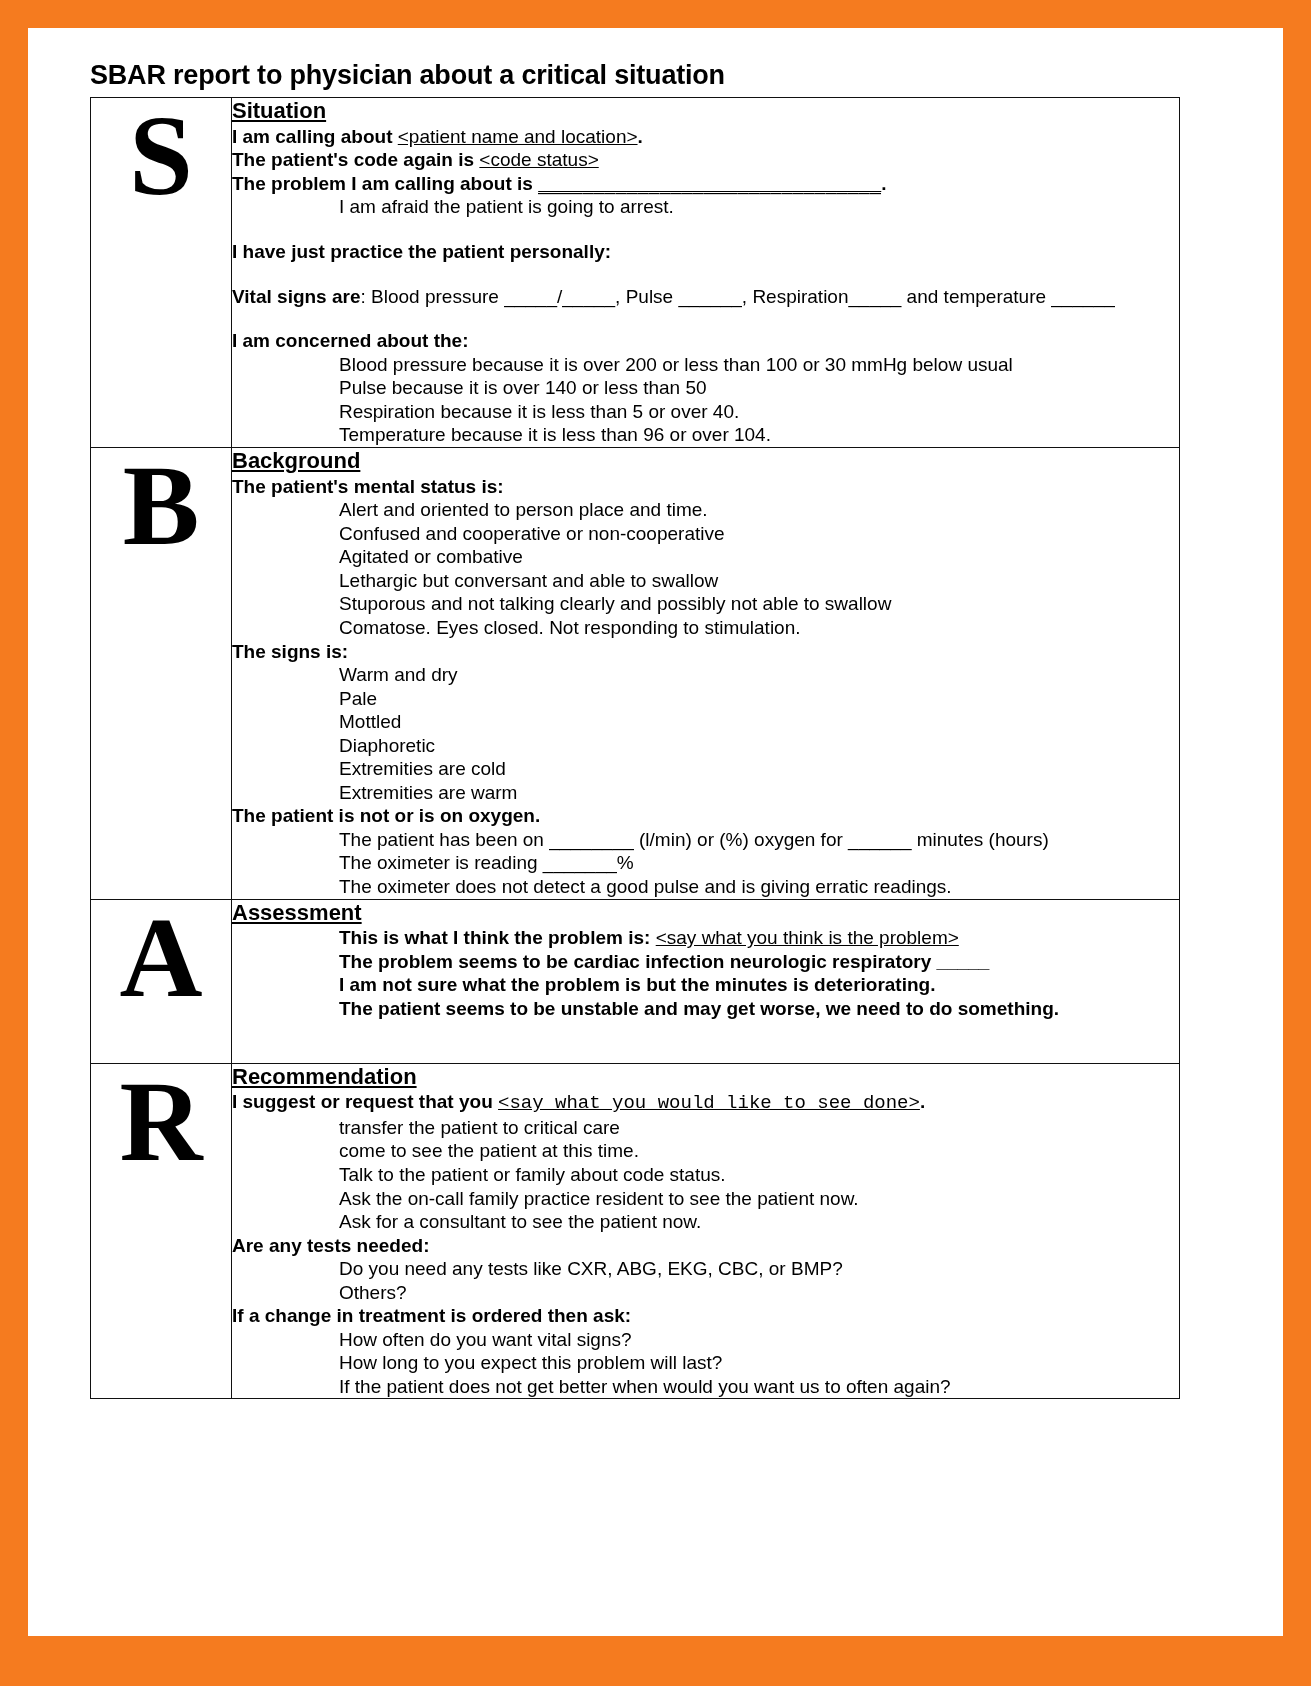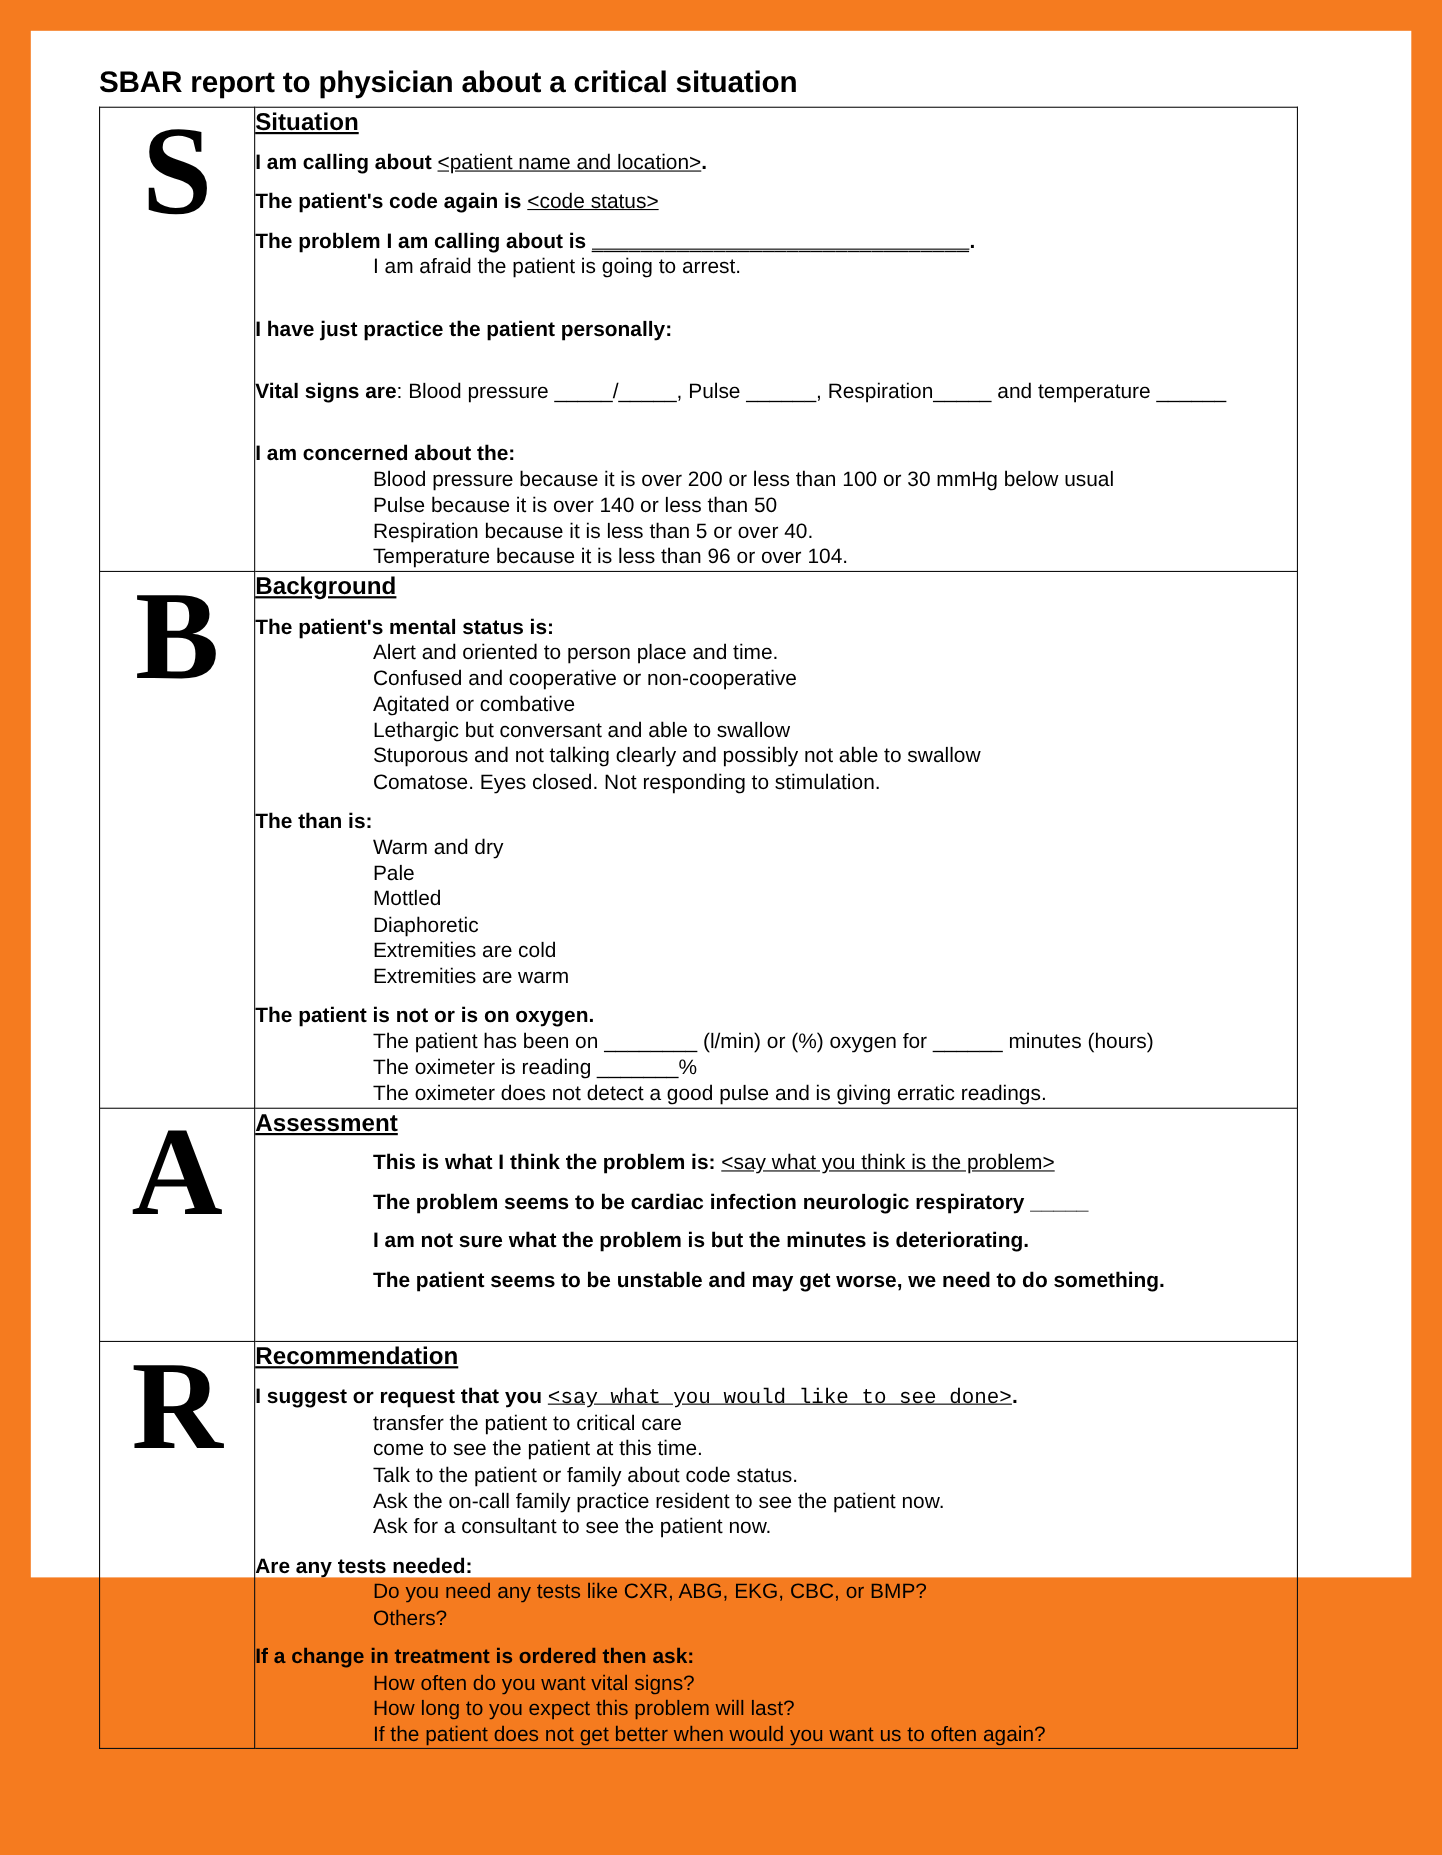--- a/index.html
+++ b/index.html
@@ -18,7 +18,7 @@
     left: 28px;
     top: 28px;
     width: 1255px;
-    height: 1406px;
+    height: 1608px;
     background: #ffffff;
     box-sizing: border-box;
   }

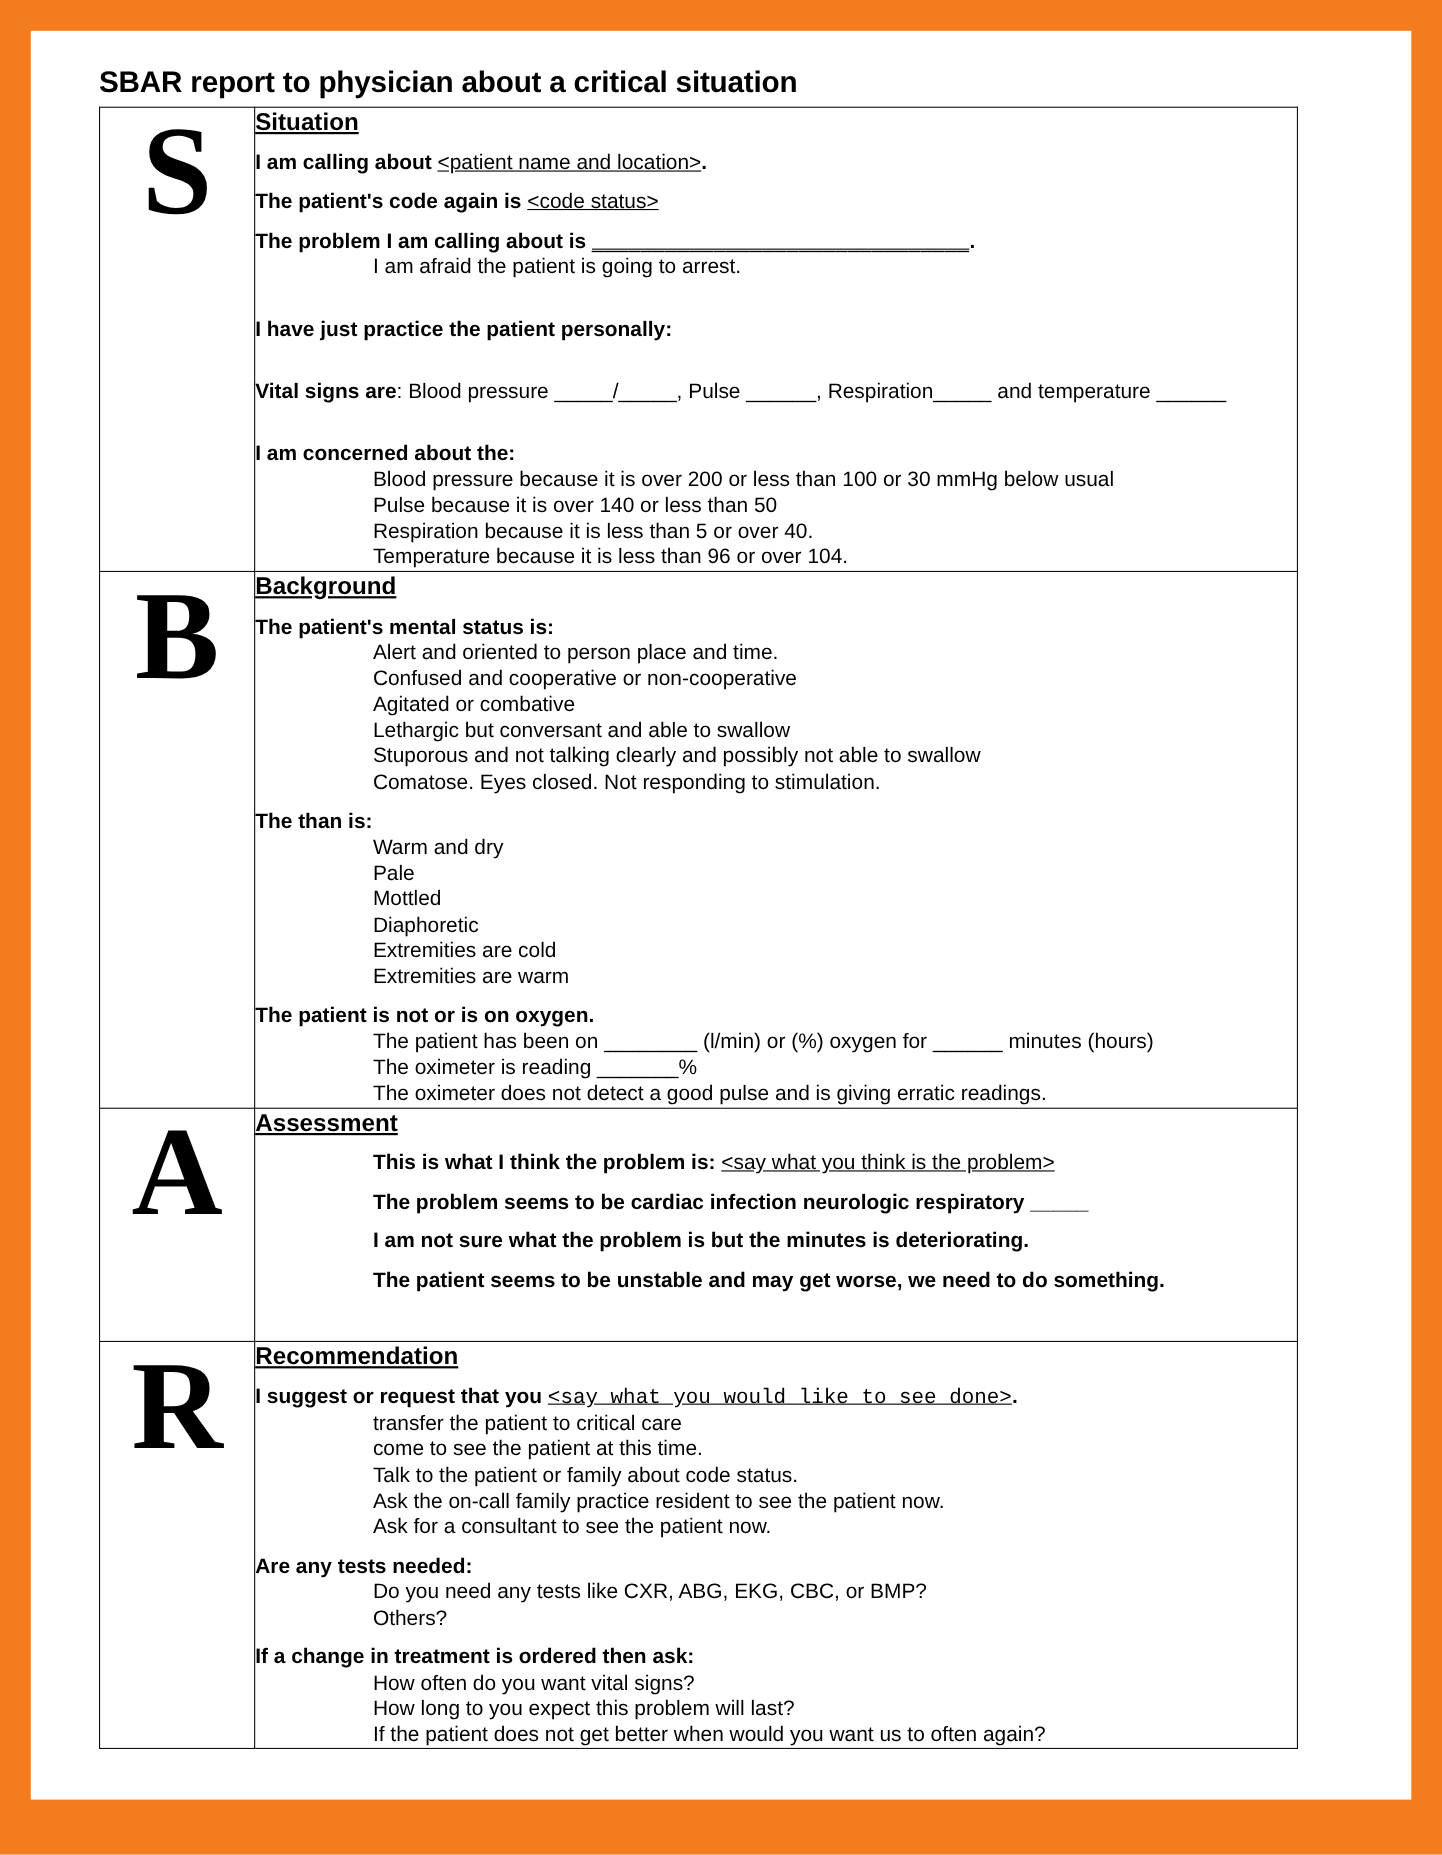--- a/index.html
+++ b/index.html
@@ -77,7 +77,7 @@
     white-space: nowrap;
     color: #000;
   }
-  .ln.b { font-weight: bold; margin-top: 12px; }
+  .ln.b { font-weight: bold; }
   .ln.ind { padding-left: 107px; }
   .ln.spacer { height: 21px; }
   .ul { text-decoration: underline; }

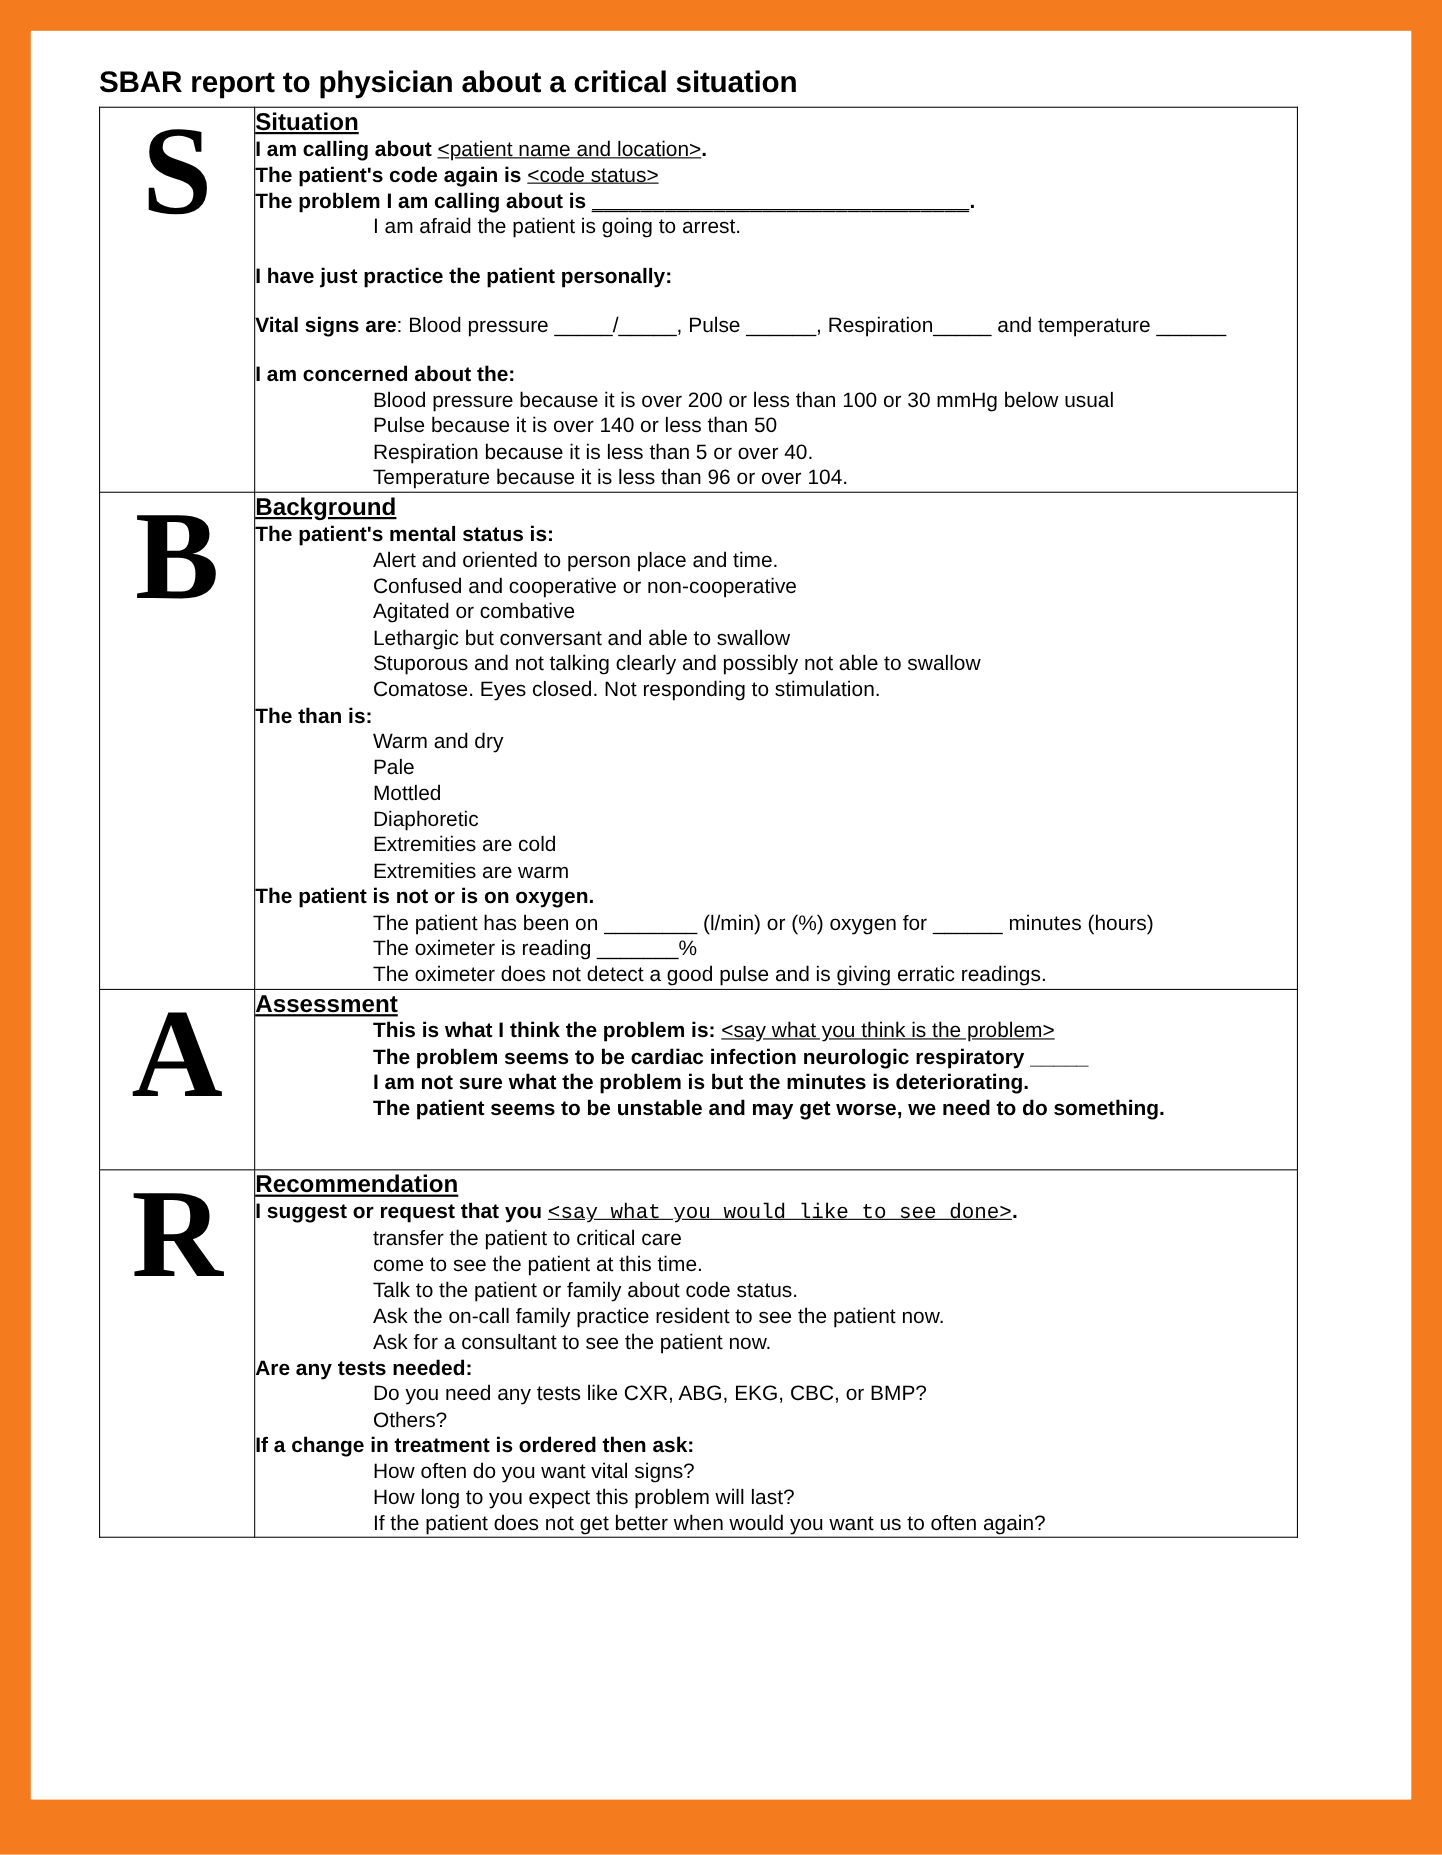--- a/index.html
+++ b/index.html
@@ -126,7 +126,7 @@
               <div class="ln ind"><span>Lethargic but conversant and able to swallow</span></div>
               <div class="ln ind"><span>Stuporous and not talking clearly and possibly not able to swallow</span></div>
               <div class="ln ind"><span>Comatose.  Eyes closed.  Not responding to stimulation.</span></div>
-              <div class="ln b"><span>The than is:</span></div>
+              <div class="ln b"><span>The signs is:</span></div>
               <div class="ln ind"><span>Warm and dry</span></div>
               <div class="ln ind"><span>Pale</span></div>
               <div class="ln ind"><span>Mottled</span></div>

